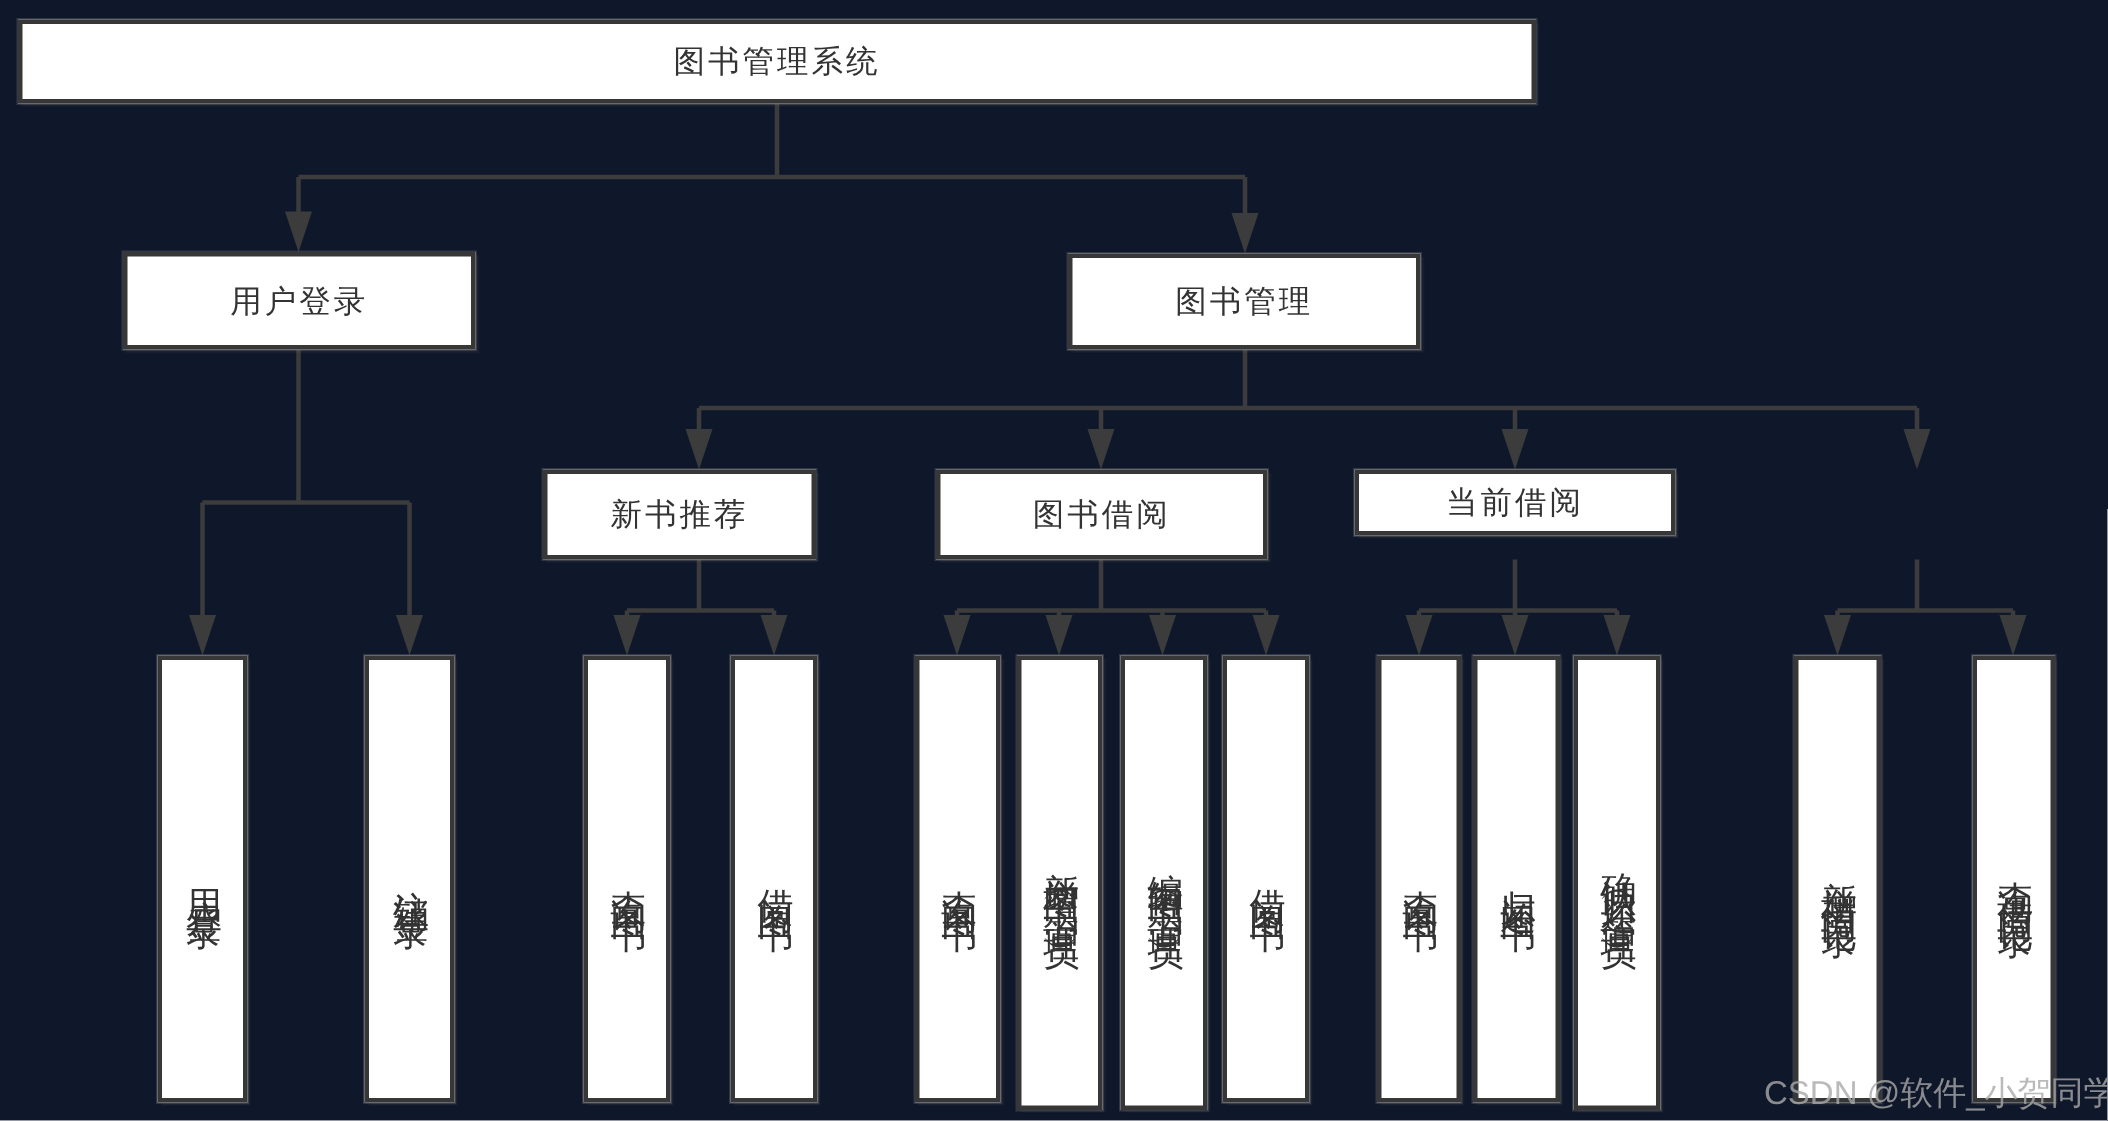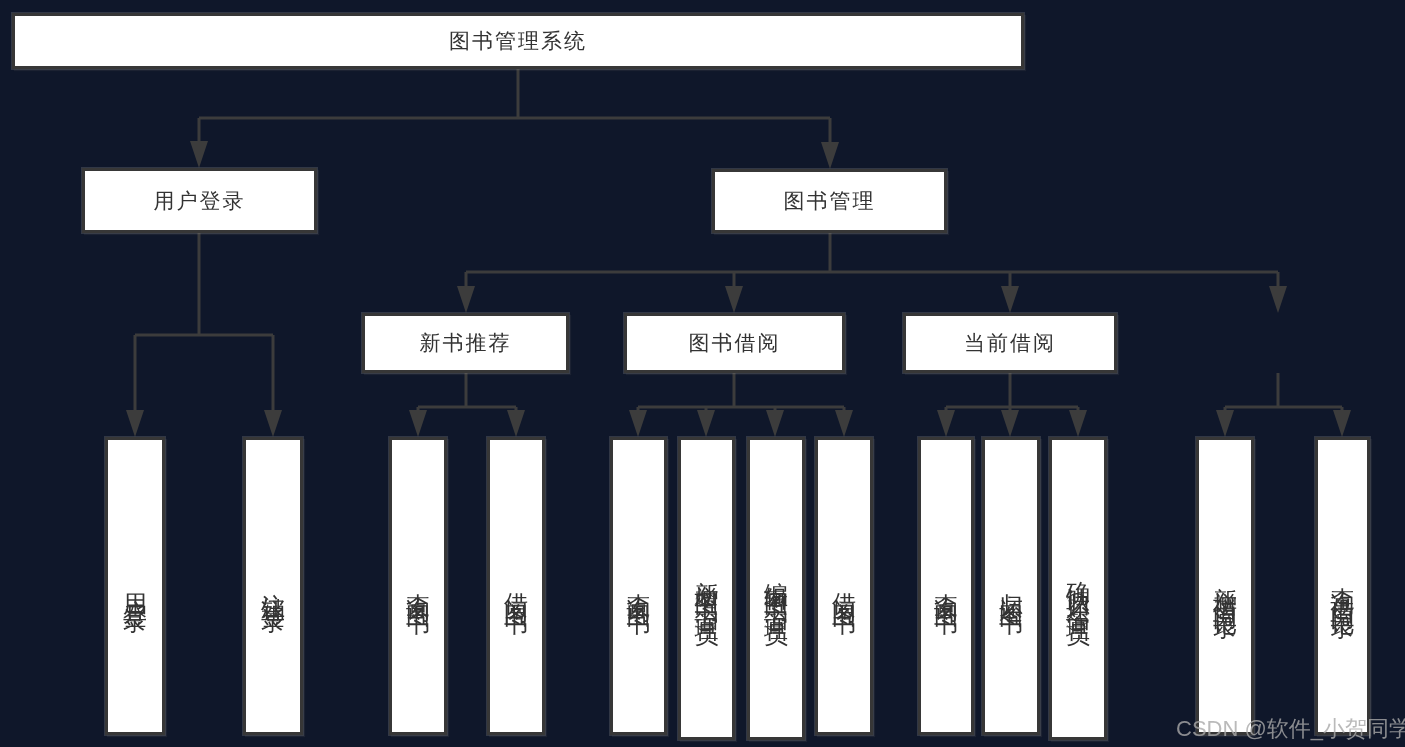--- a/index.html
+++ b/index.html
@@ -110,7 +110,7 @@
     <span class="h-label">图书管理</span>
   </div>
 
-  <div class="node" style="left:362px; top:313px; width:207px; height:60px;">
+  <div class="node" style="left:362px; top:313px; width:182px; height:60px;">
     <span class="h-label">新书推荐</span>
   </div>
   <div class="node" style="left:624px; top:313px; width:221px; height:60px;">

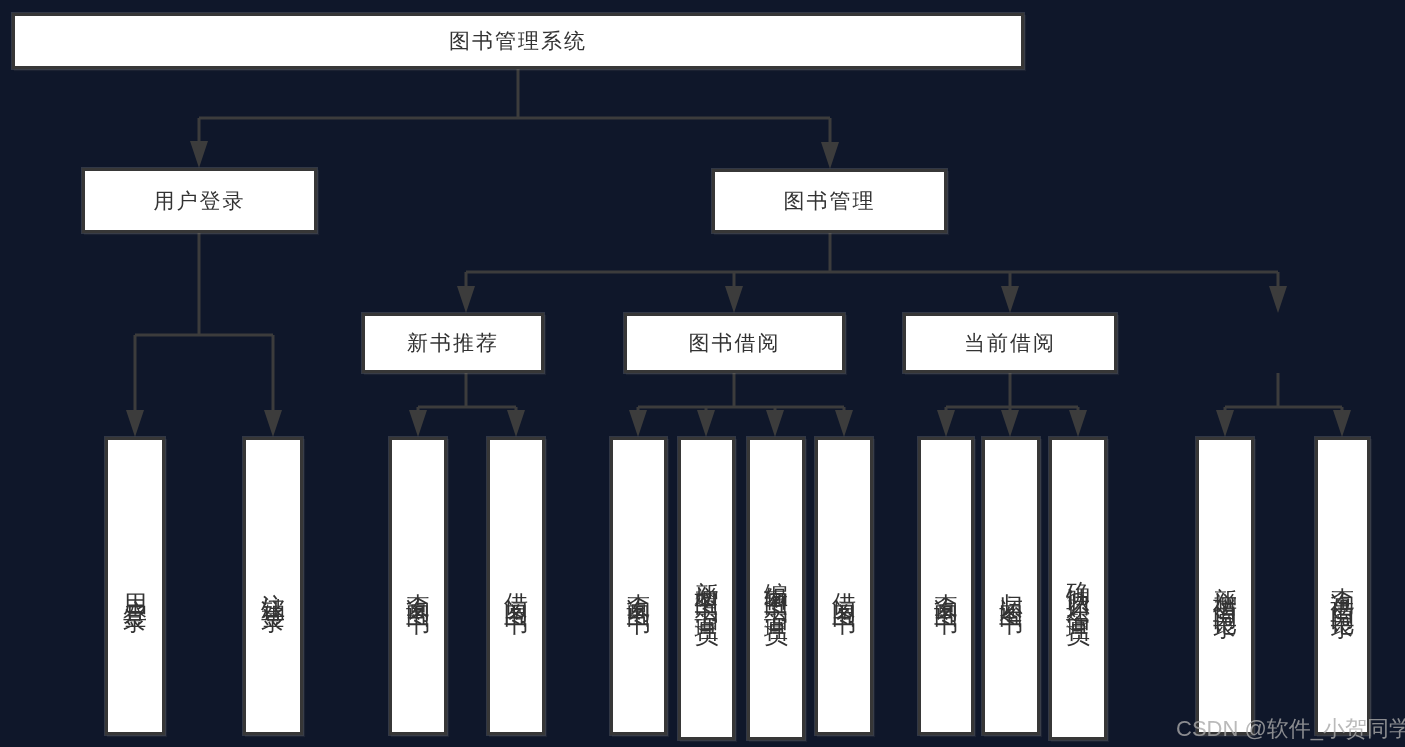--- a/index.html
+++ b/index.html
@@ -116,7 +116,7 @@
   <div class="node" style="left:624px; top:313px; width:221px; height:60px;">
     <span class="h-label">图书借阅</span>
   </div>
-  <div class="node" style="left:903px; top:313px; width:214px; height:60px;">
+  <div class="node" style="left:903px; top:313px; width:214px; height:44px;">
     <span class="h-label">当前借阅</span>
   </div>
 

